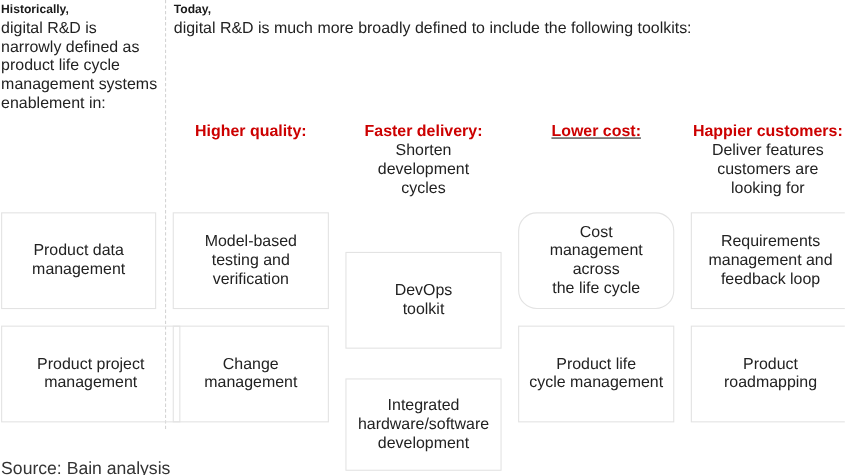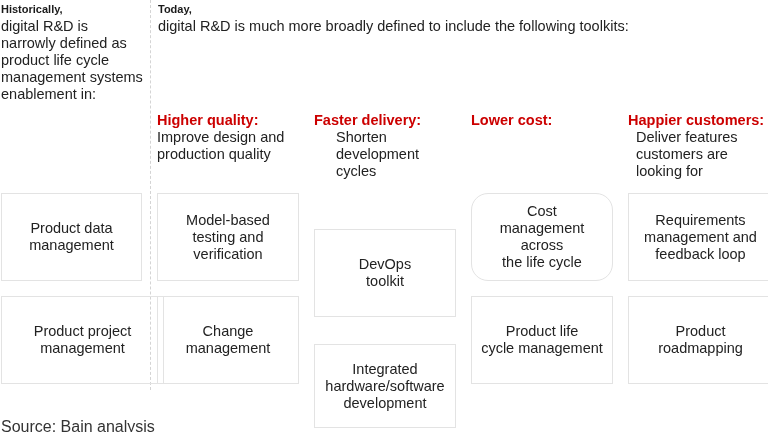--- a/index.html
+++ b/index.html
@@ -17,7 +17,7 @@
     border-left: 1px dashed #d4d4d4;
   }
   .col-head {
-    font-size: 14.5px; line-height: 17px; top: 112px;
+    text-align: center; font-size: 14.5px; line-height: 17px; top: 112px;
   }
   .col-head .title { color: #cc0000; font-weight: bold; display: block; }
   .col-head .desc { display: block; color: #222; }

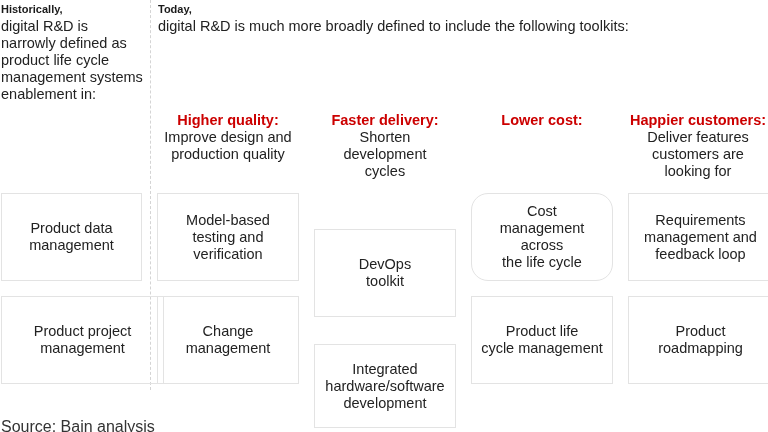--- a/index.html
+++ b/index.html
@@ -53,7 +53,7 @@
   <span class="title">Faster delivery:</span>
   <span class="desc" style="padding:0 22px;">Shorten development cycles</span>
 </div>
-<div class="abs col-head" style="left:471px; width:142px;">
+<div class="abs col-head" style="left:471px; width:142px;text-decoration:underline;">
   <span class="title">Lower cost:</span>
 </div>
 <div class="abs col-head" style="left:628px; width:140px;">

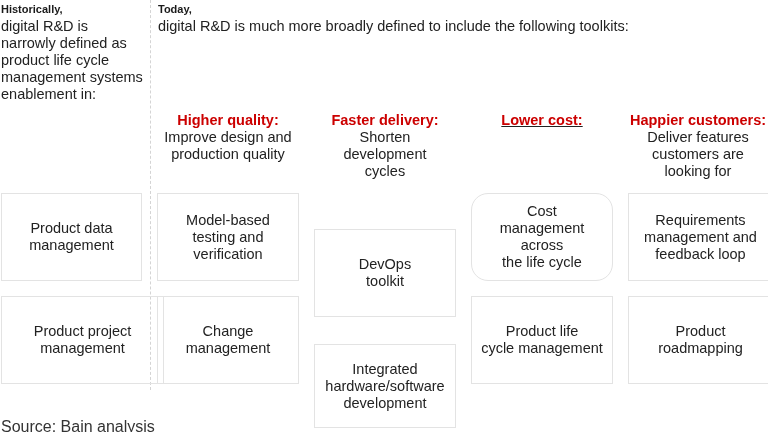--- a/index.html
+++ b/index.html
@@ -47,7 +47,6 @@
 
 <div class="abs col-head" style="left:157px; width:142px;">
   <span class="title">Higher quality:</span>
-  <span class="desc">Improve design and production quality</span>
 </div>
 <div class="abs col-head" style="left:314px; width:142px;">
   <span class="title">Faster delivery:</span>

